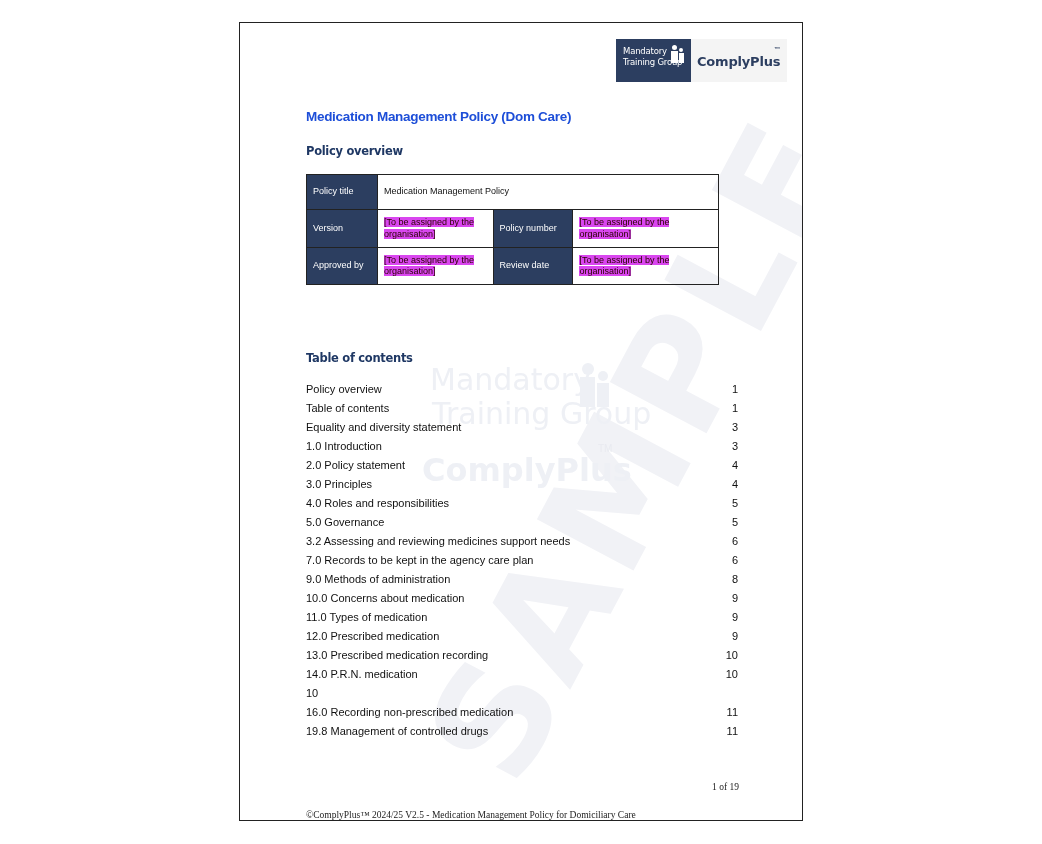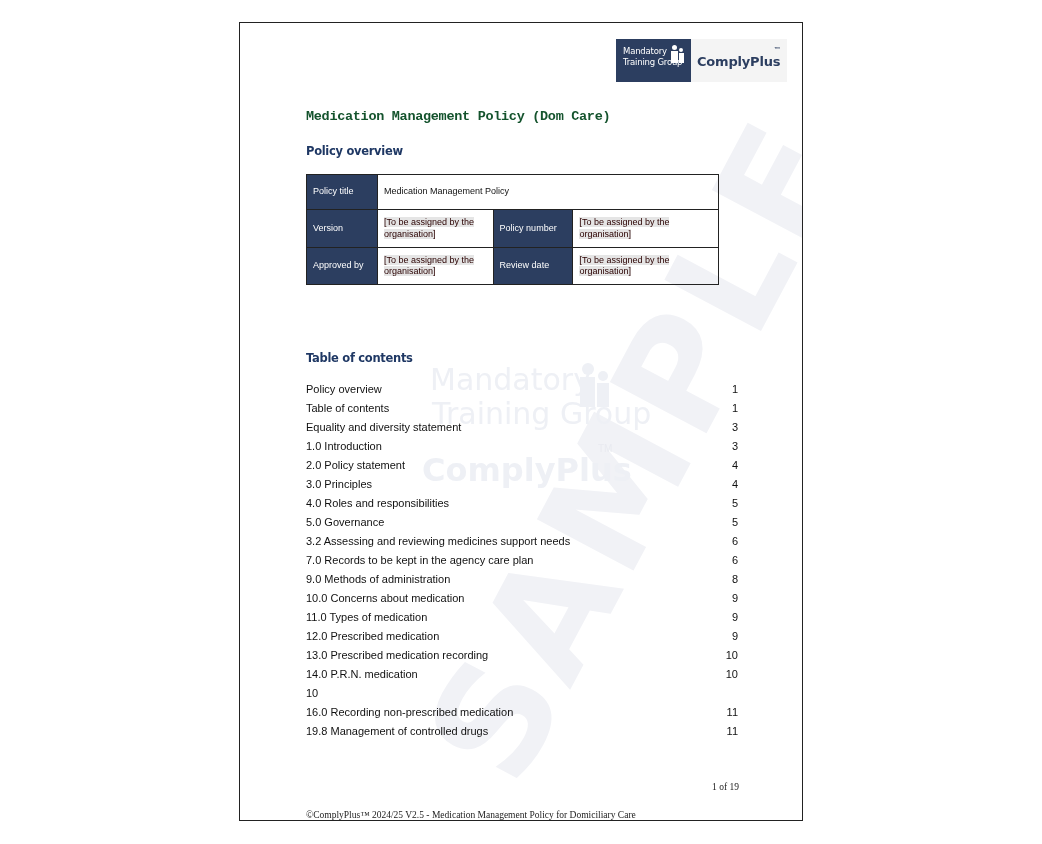--- a/index.html
+++ b/index.html
@@ -155,10 +155,10 @@
       position: absolute;
       left: 66px;
       top: 86px;
-      font-family: Liberation Mono, monospace;
+      font-family: Liberation Sans, sans-serif;
       font-weight: bold;
       font-size: 13.5px;
-      color: #14532d;
+      color: #1d4ed8;
       letter-spacing: -0.3px;
       white-space: nowrap;
     }

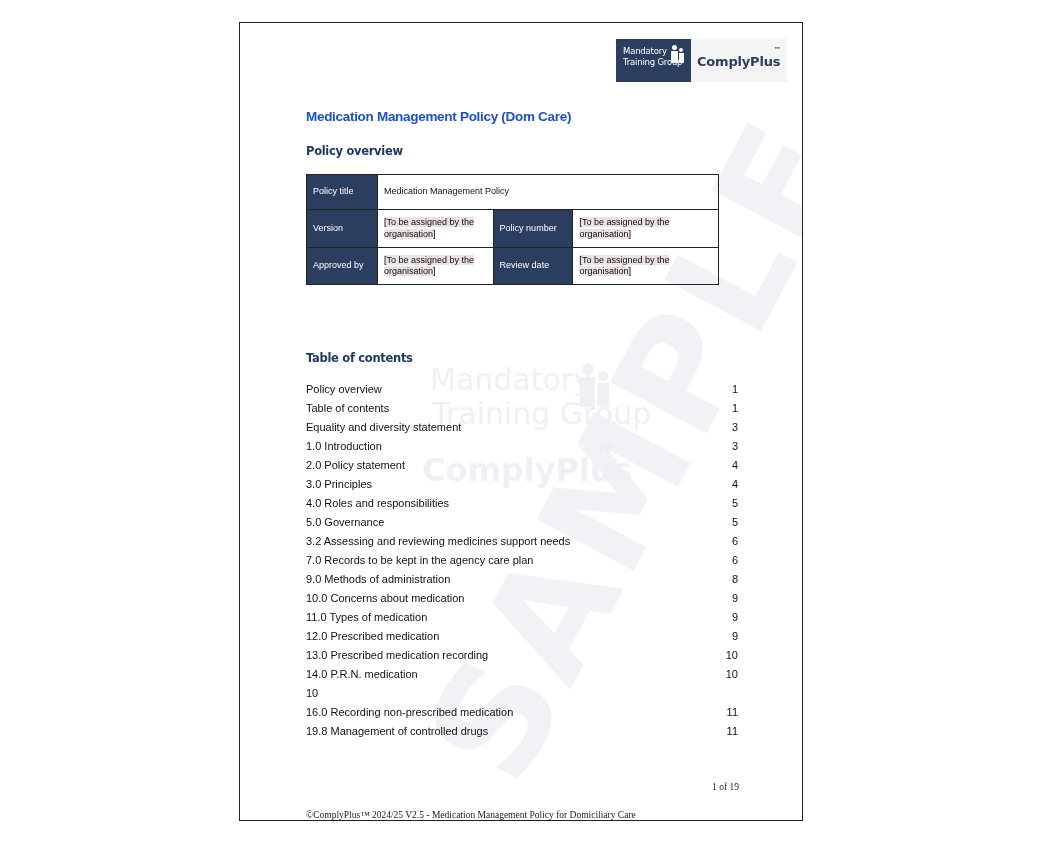--- a/index.html
+++ b/index.html
@@ -202,7 +202,7 @@
     .ov-table tr.r3 td { height: 47px; }
     .ov-table tr.r4 td { height: 36px; }
     .hl {
-      background: #e5e5e5;
+      background: #d946ef;
       color: #2a0000;
       box-decoration-break: clone;
       -webkit-box-decoration-break: clone;

